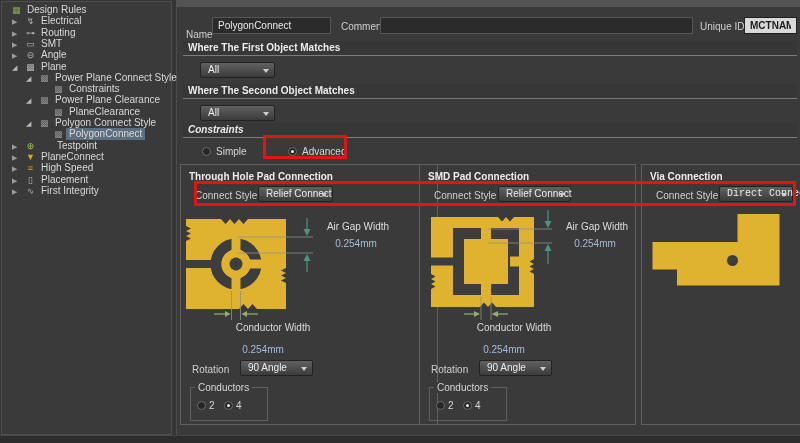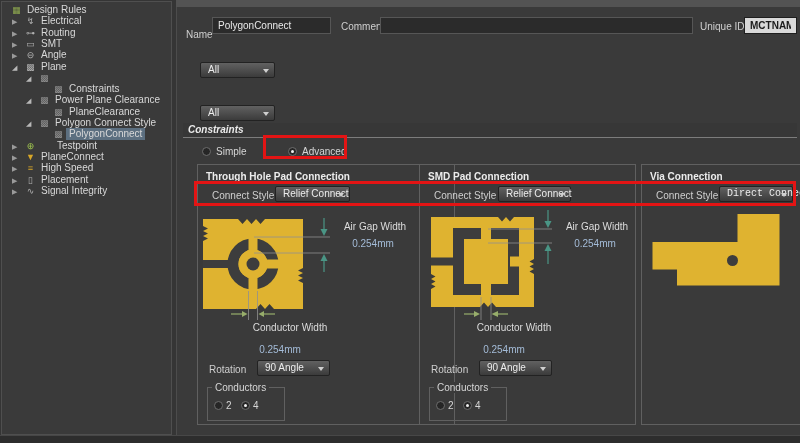--- a/index.html
+++ b/index.html
@@ -153,6 +153,7 @@
   <div class="lbl" style="left:700px;top:21px;">Unique ID</div>
   <input class="tin uid" style="left: 744px; top: 17px; width: 53px;" value="MCTNAMFK">
 
+  <div class="secbar" style="left:183px;top:41px;width:614px;">Where The First Object Matches</div>
   <div class="dd" style="left:200px;top:62px;width:75px;">
     <span>All</span>
   </div>

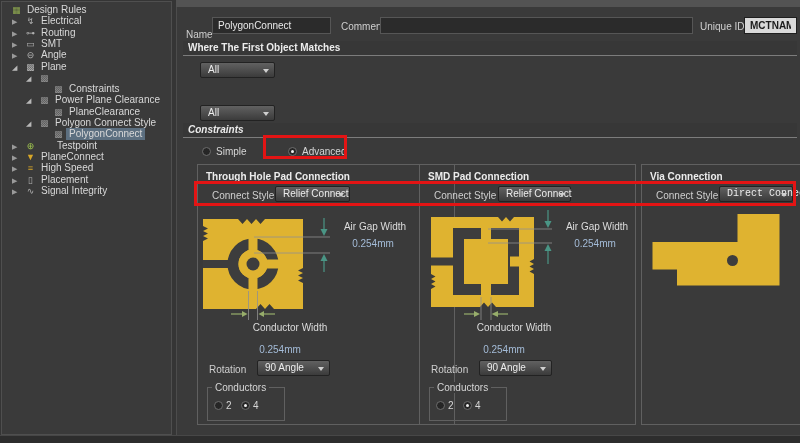--- a/index.html
+++ b/index.html
@@ -96,6 +96,7 @@
       <div class="tree-row" style="top: 69.8px;">
         <span class="tree-arrow expanded" style="left: 24px;">◢</span>
         <span class="tree-icon" style="color: rgb(143, 143, 143); left: 36px;">▩</span>
+        <span class="tree-label-wrap" style="left: 50px;"><span class="tree-label">Power Plane Connect Style</span></span>
       </div>
       <div class="tree-row" style="top: 81.1px;">
         <span class="tree-icon" style="color: rgb(143, 143, 143); left: 50px;">▩</span>

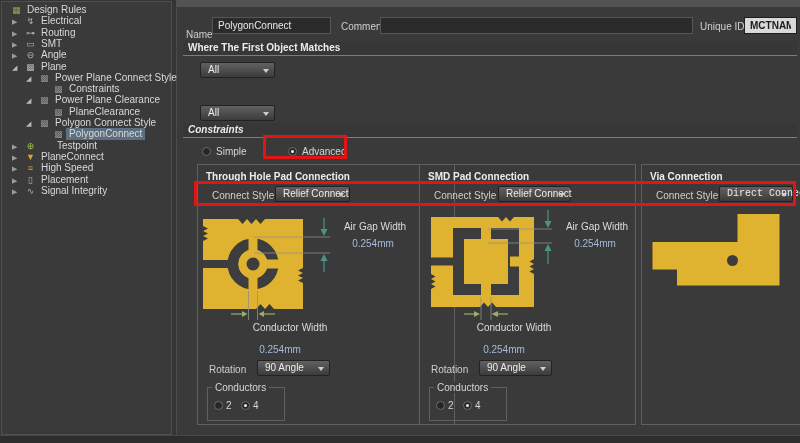--- a/index.html
+++ b/index.html
@@ -159,6 +159,7 @@
     <span>All</span>
   </div>
 
+  <div class="secbar" style="left:183px;top:84px;width:614px;">Where The Second Object Matches</div>
   <div class="dd" style="left:200px;top:105px;width:75px;">
     <span>All</span>
   </div>

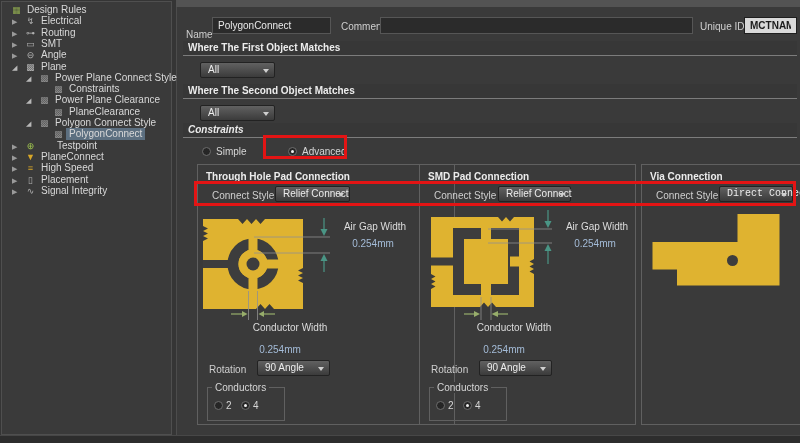--- a/index.html
+++ b/index.html
@@ -170,7 +170,7 @@
   <span class="radio checked" style="left:288px;top:147px;"></span>
   <span class="rlabel" style="left:302px;top:146px;">Advanced</span>
 
-  <div class="gbox" style="left:197px;width:258px;">
+  <div class="gbox" style="left:180px;width:258px;">
     <svg class="abs" width="218" height="261" viewBox="0 0 218 261" style="left:0;top:0;">
       <path class="cu" d="M5,54 H40 l4.5,5 l4.5,-5 l4.5,5 l4.5,-5 l4.5,5 l4.5,-5 H105 V103 l-5,2.5 l5,2.5 l-5,2.5 l5,2.5 l-5,2.5 l5,2.5 V144 H76 l-4.5,-5 l-4.5,5 l-4.5,-5 l-4.5,5 H5 V76 l5,-2.5 l-5,-2.5 l5,-2.5 l-5,-2.5 l5,-2.5 l-5,-2.5 Z"></path>
       <circle class="ringc" cx="55" cy="99" r="20"></circle>

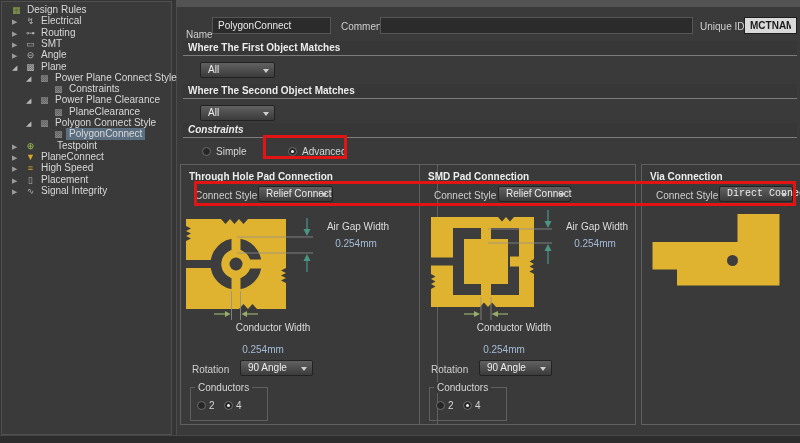--- a/index.html
+++ b/index.html
@@ -143,7 +143,7 @@
       <div class="tree-row" style="top: 182.8px;">
         <span class="tree-arrow collapsed" style="left: 10px;">▶</span>
         <span class="tree-icon" style="color: rgb(176, 176, 176); left: 22px;">∿</span>
-        <span class="tree-label-wrap" style="left: 36px;"><span class="tree-label">Signal Integrity</span></span>
+        <span class="tree-label-wrap" style="left: 36px;"><span class="tree-label">First Integrity</span></span>
       </div>
     </div>
 

